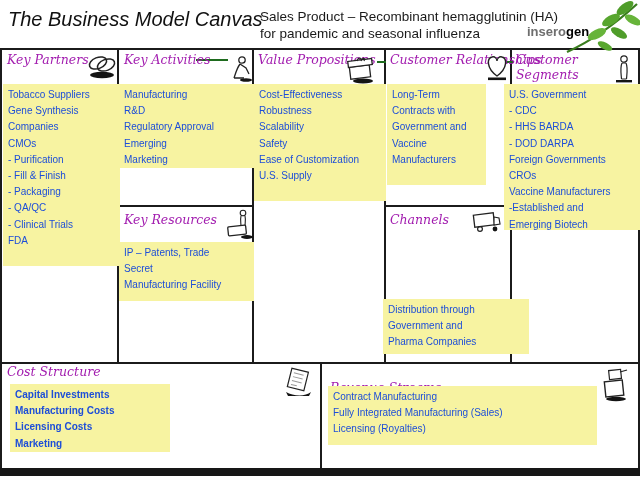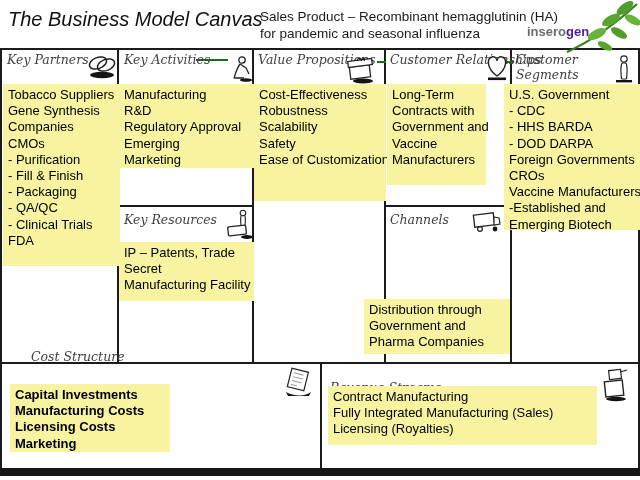--- a/index.html
+++ b/index.html
@@ -11,7 +11,7 @@
   .title{position:absolute;left:8px;top:8px;font-size:20px;font-weight:normal;font-style:italic;color:#111;}
   .subtitle{position:absolute;left:260px;top:8px;font-size:13.5px;color:#1a1a1a;line-height:17px;}
   .logo-text{position:absolute;left:527px;top:24px;font-size:13px;font-weight:bold;color:#6e6e6e;letter-spacing:0px;}
-  .logo-accent{color:#4c1d95;}
+  .logo-accent{color:#000000;}
   
   .sec-label{position:absolute;font-family:"DejaVu Serif",serif;font-style:italic;font-size:12.5px;color:#404040;}
   .icon{position:absolute;}

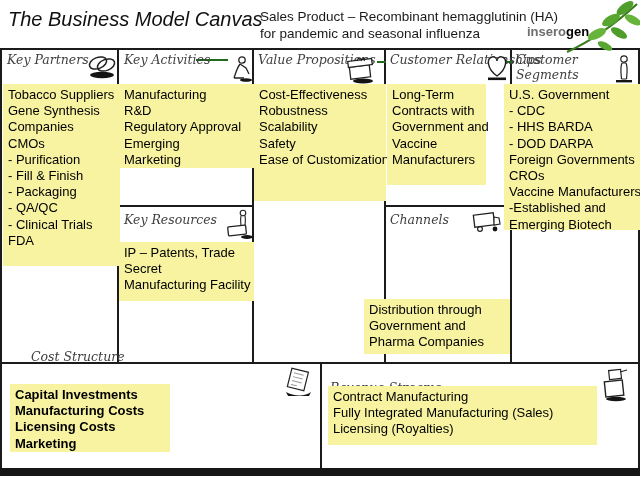--- a/index.html
+++ b/index.html
@@ -13,7 +13,7 @@
   .logo-text{position:absolute;left:527px;top:24px;font-size:13px;font-weight:bold;color:#6e6e6e;letter-spacing:0px;}
   .logo-accent{color:#000000;}
   
-  .sec-label{position:absolute;font-family:"DejaVu Serif",serif;font-style:italic;font-size:12.5px;color:#404040;}
+  .sec-label{position:absolute;font-family:"DejaVu Serif",serif;font-style:italic;font-size:12.5px;color:#a21caf;}
   .icon{position:absolute;}
   .green-dash{position:absolute;background:#1e6b1e;height:2px;}
   

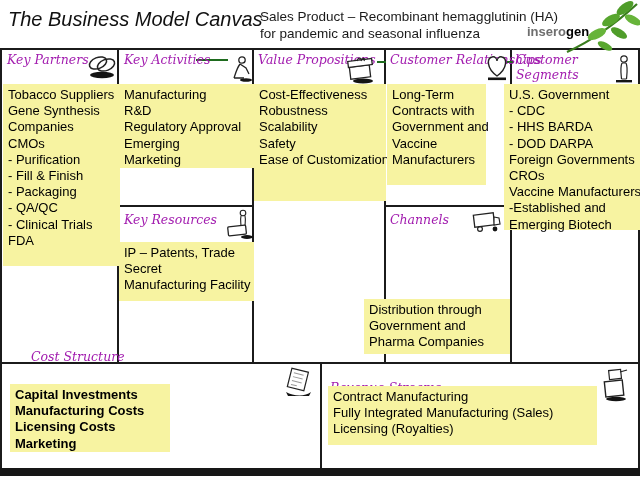--- a/index.html
+++ b/index.html
@@ -18,7 +18,7 @@
   .green-dash{position:absolute;background:#1e6b1e;height:2px;}
   
   .ybox{position:absolute;background:#f7f3a1;padding:3px 2px 0 5px;z-index:5;}
-  .cell-line{font-size:13px;line-height:16.2px;white-space:pre;color:#000000;}
+  .cell-line{font-size:10px;line-height:16.2px;white-space:pre;color:#1d4ed8;}
   .bottom-bar{position:absolute;left:0;top:468px;width:640px;height:8px;background:#161616;}
 </style>
 </head>

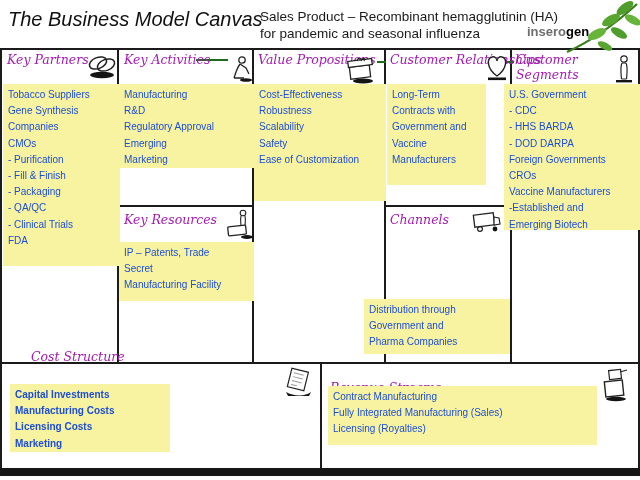--- a/index.html
+++ b/index.html
@@ -150,6 +150,7 @@
       <div class="cell-line">Scalability</div>
       <div class="cell-line">Safety</div>
       <div class="cell-line">Ease of Customization</div>
+      <div class="cell-line">U.S. Supply</div>
     </div>
   <div class="ybox" style="left:387px;top:84px;width:92px;height:98px;">
       <div class="cell-line">Long-Term

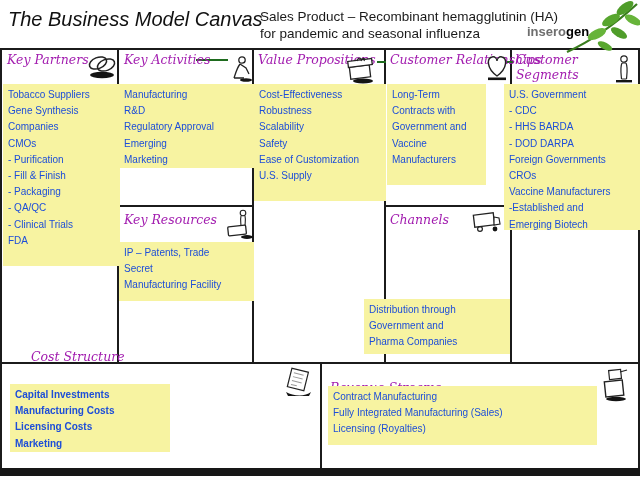--- a/index.html
+++ b/index.html
@@ -170,7 +170,7 @@
       <div class="cell-line">-Established and
 Emerging Biotech</div>
     </div>
-  <div class="ybox" style="left:364px;top:299px;width:139px;height:52px;">
+  <div class="ybox" style="left:383px;top:299px;width:139px;height:52px;">
       <div class="cell-line">Distribution through
 Government and
 Pharma Companies</div>

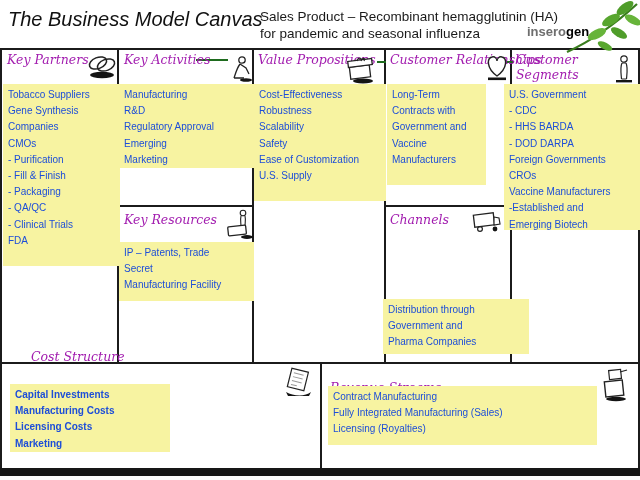--- a/index.html
+++ b/index.html
@@ -66,7 +66,7 @@
   <div class="sec-label" style="left:516px;top:52px;">Customer Segments</div>
   <div class="sec-label" style="left:124px;top:212px;">Key Resources</div>
   <div class="sec-label" style="left:390px;top:212px;">Channels</div>
-  <div class="sec-label" style="left:7px;top:349px;margin-left:24px;">Cost Structure</div>
+  <div class="sec-label" style="left:7px;top:364px;">Cost Structure</div>
   <div class="sec-label" style="left:330px;top:368px;margin-top:12px;">Revenue Streams</div>
 
   <svg class="icon" style="left:86px;top:52px;" width="32" height="28" viewBox="0 0 32 28">

